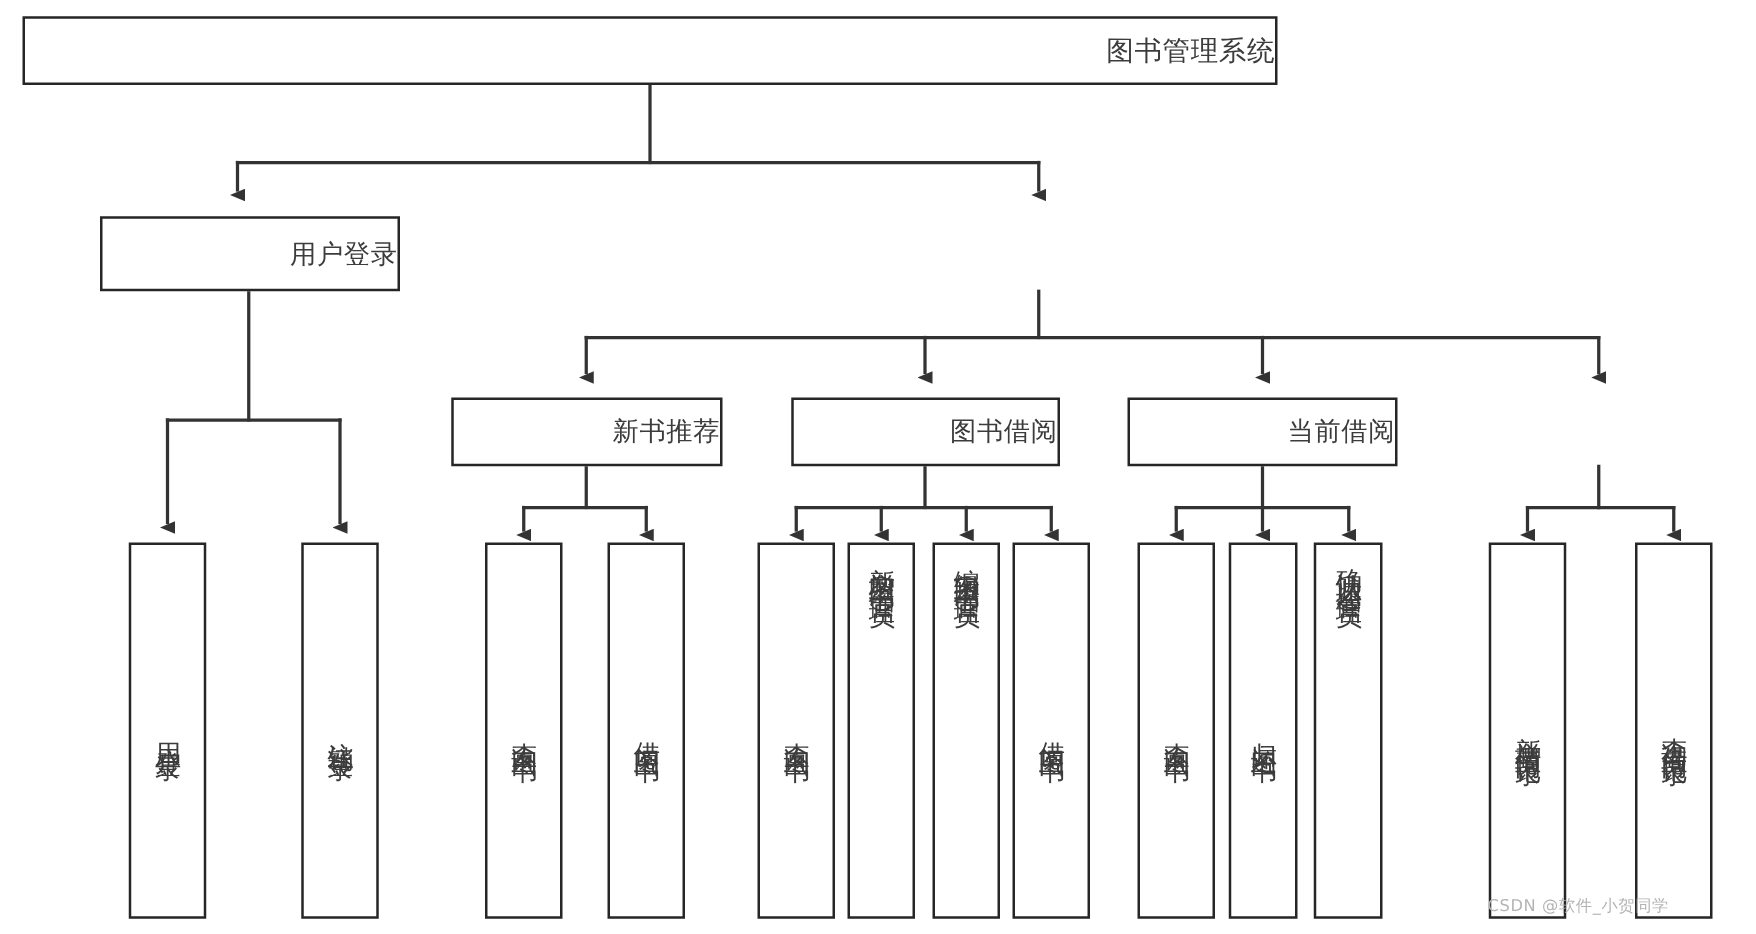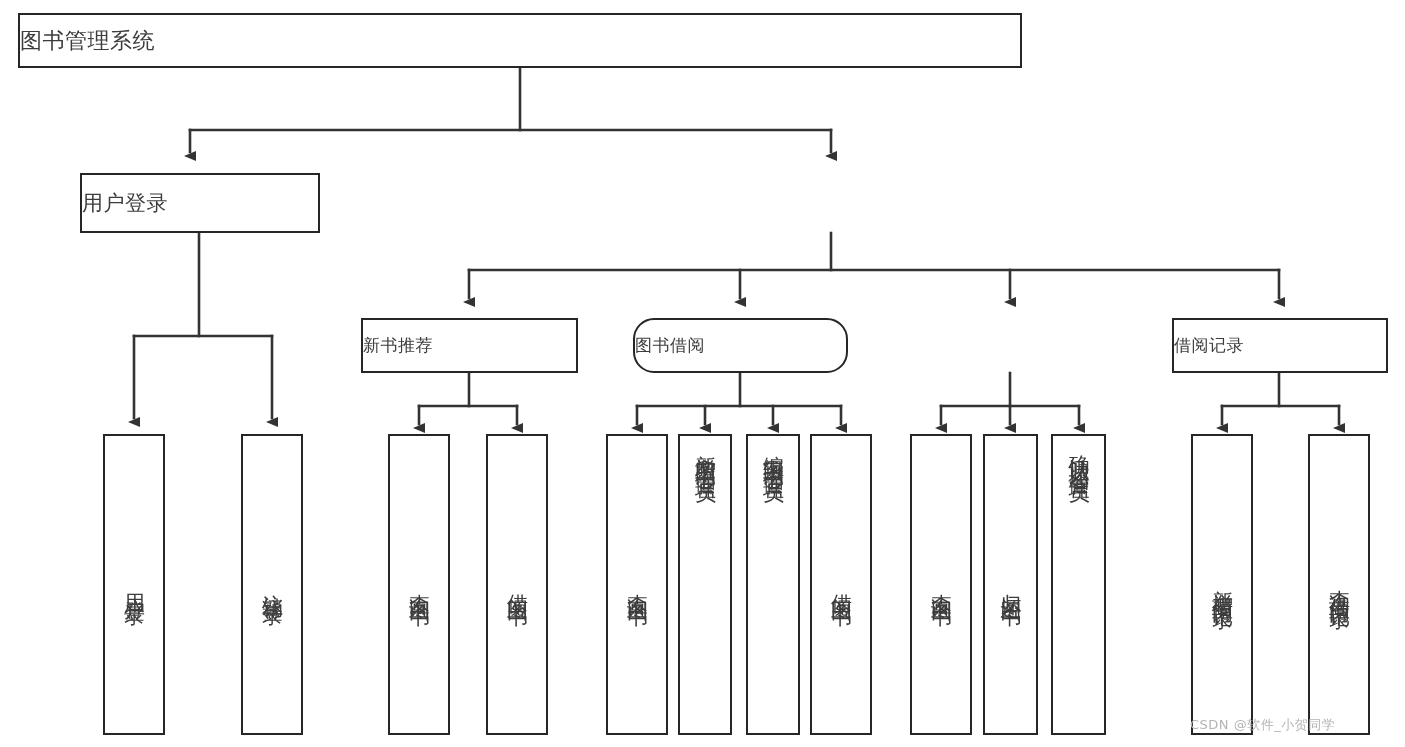--- a/index.html
+++ b/index.html
@@ -32,7 +32,8 @@
     border: 2px solid #262626;
     display: flex;
     align-items: center;
-    justify-content: flex-start;
+    justify-content: flex-end;
+    font-family: Liberation Serif, serif;
   }
   .node-label {
     color: #3c3c3c;

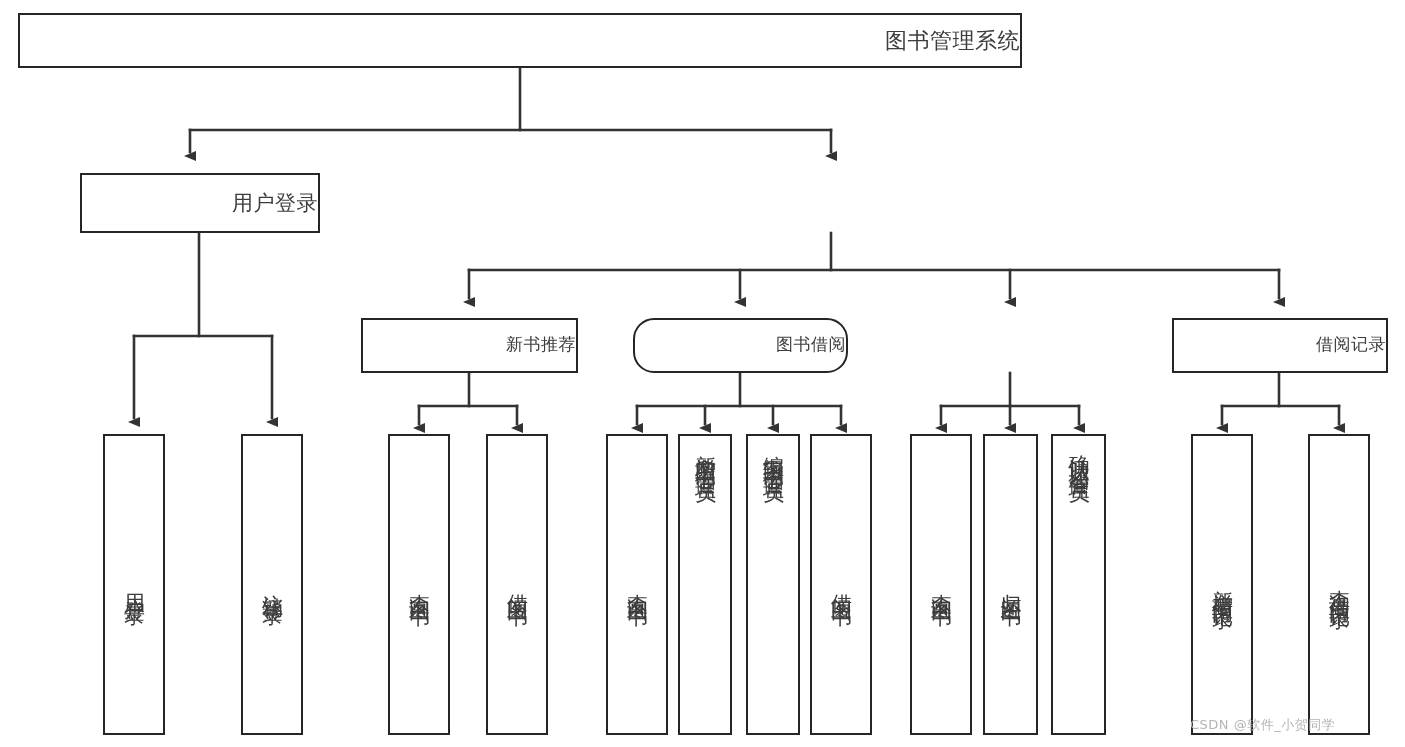--- a/index.html
+++ b/index.html
@@ -45,7 +45,7 @@
   }
   .node-root .node-label { font-size: 22px; }
   .node-l2 .node-label { font-size: 21px; }
-  .node-l3 .node-label { font-size: 17px; }
+  .node-l3 .node-label { font-size: 21px; }
   .leaf-box {
     position: absolute;
     box-sizing: border-box;

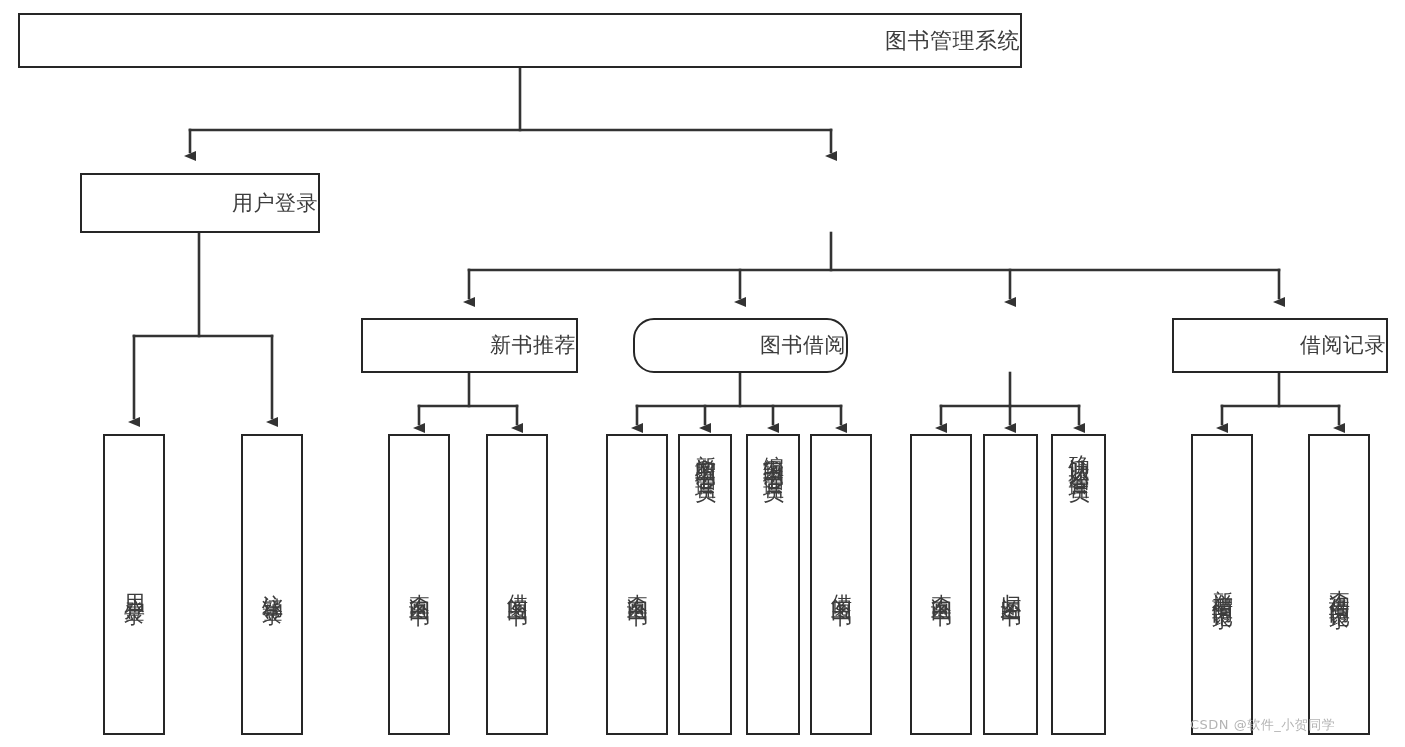--- a/index.html
+++ b/index.html
@@ -145,7 +145,7 @@
     <span class="node-label">新书推荐</span>
   </div>
 
-  <div class="node-box node-l3" style="left:633px; top:318px; width:215px; height:55px;border-radius:21px;">
+  <div class="node-box node-l3" style="left:633px; top:318px; width:215px; height:55px;">
     <span class="node-label">图书借阅</span>
   </div>
 

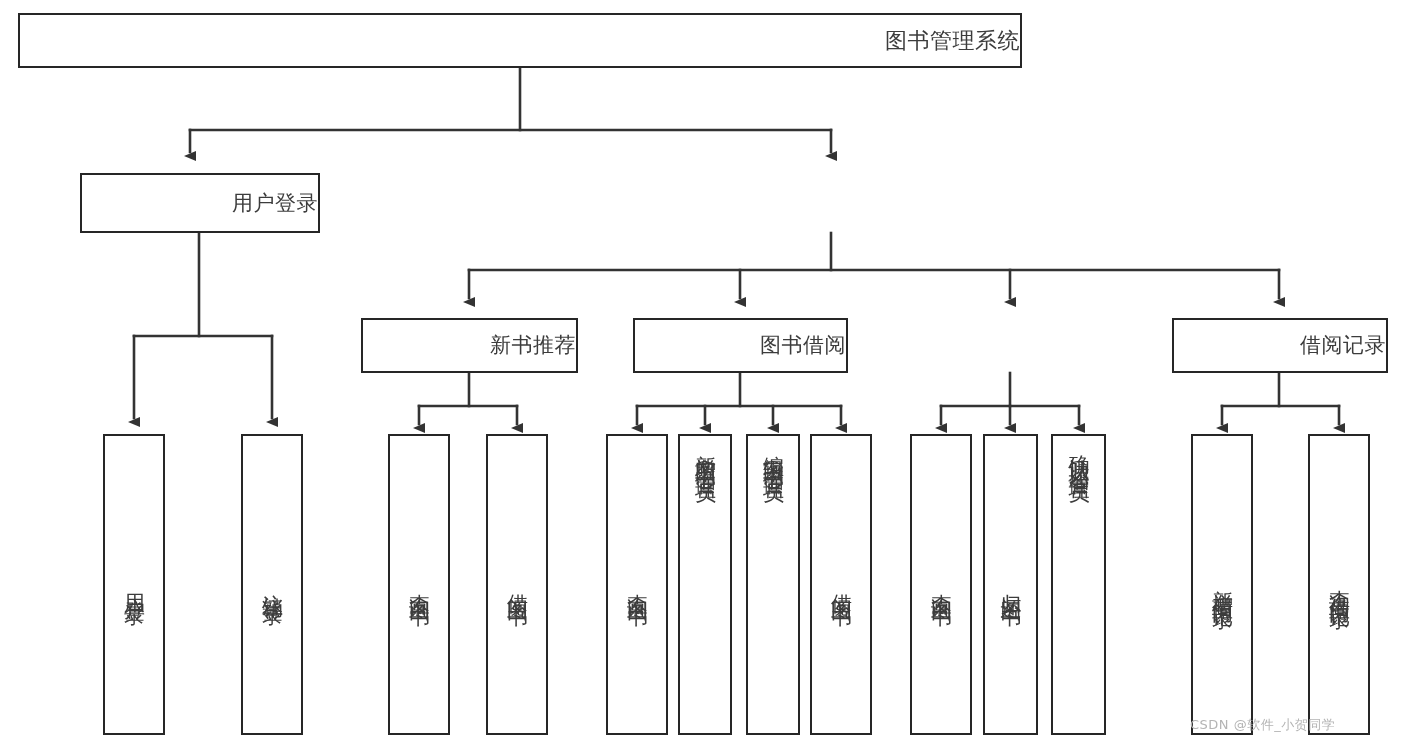--- a/index.html
+++ b/index.html
@@ -149,6 +149,9 @@
     <span class="node-label">图书借阅</span>
   </div>
 
+  <div class="node-box node-l3" style="left:902px; top:318px; width:216px; height:55px;">
+    <span class="node-label">当前借阅</span>
+  </div>
 
   <div class="node-box node-l3" style="left:1172px; top:318px; width:216px; height:55px;">
     <span class="node-label">借阅记录</span>

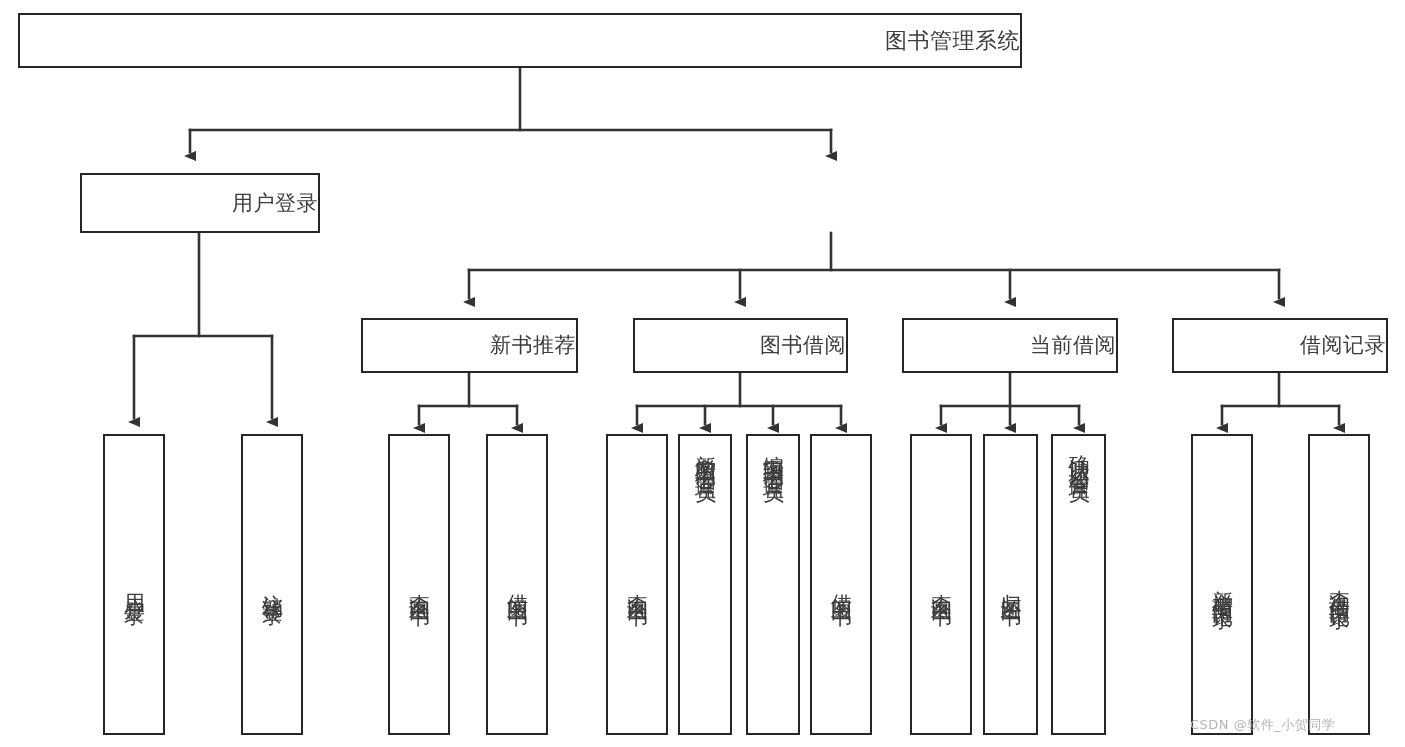--- a/index.html
+++ b/index.html
@@ -153,9 +153,6 @@
     <span class="node-label">当前借阅</span>
   </div>
 
-  <div class="node-box node-l3" style="left:1172px; top:318px; width:216px; height:55px;">
-    <span class="node-label">借阅记录</span>
-  </div>
 
   <div class="leaf-box" style="left:103px; top:434px; width:62px; height:301px;">
     <span class="leaf-label">用户登录</span>

